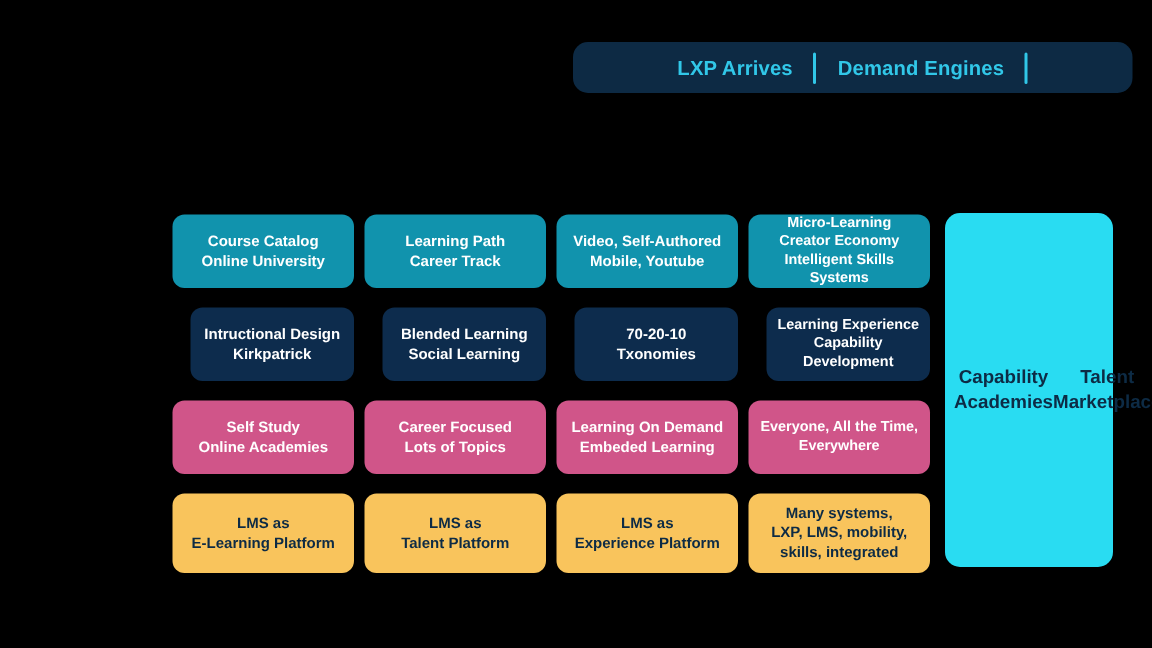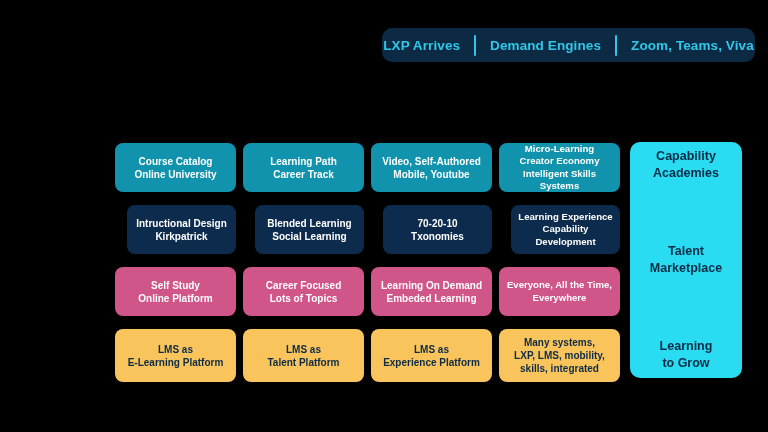--- a/index.html
+++ b/index.html
@@ -111,7 +111,6 @@
     <span class="header-divider"></span>
     <span class="header-item">Demand Engines</span>
     <span class="header-divider"></span>
-    <span class="header-item">Zoom, Teams, Viva</span>
   </div>
 
   <div class="era-grid">

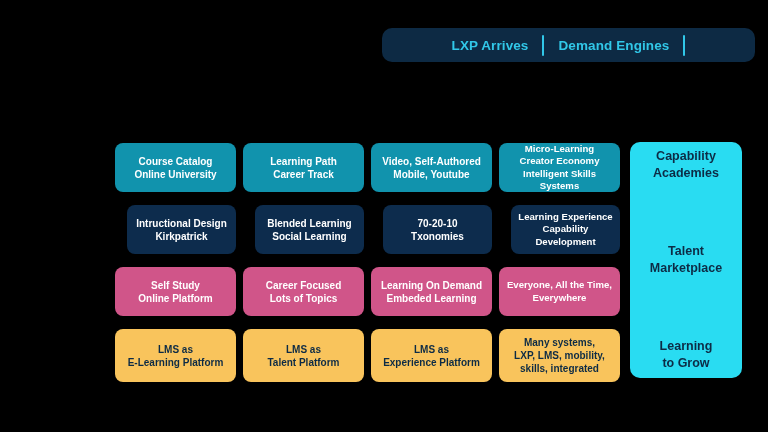--- a/index.html
+++ b/index.html
@@ -86,10 +86,10 @@
     background: var(--cyan, #29dcf2);
     border-radius: 10px;
     display: flex;
-    flex-direction: column;
+    flex-direction: row;
     align-items: center;
     justify-content: space-between;
-    padding: 6px 6px;
+    padding: 22px 6px;
     box-sizing: border-box;
   }
   .side-label {

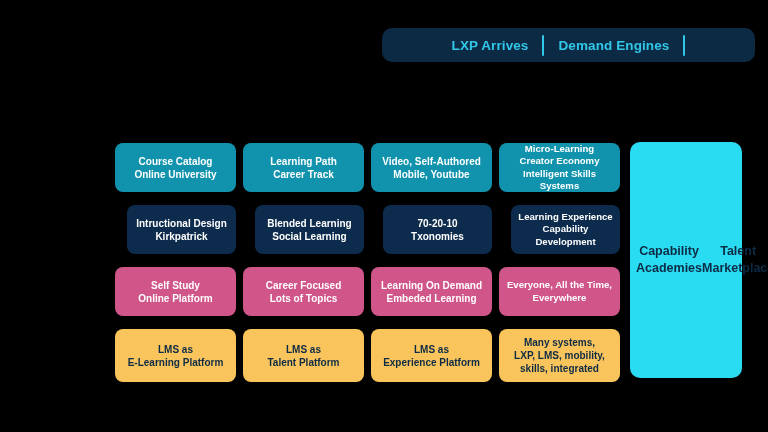--- a/index.html
+++ b/index.html
@@ -135,7 +135,7 @@
 Capability Development</div>
 
     <div class="cell row-pink">Self Study
-Online Platform</div>
+Online Academies</div>
     <div class="cell row-pink">Career Focused
 Lots of Topics</div>
     <div class="cell row-pink">Learning On Demand

